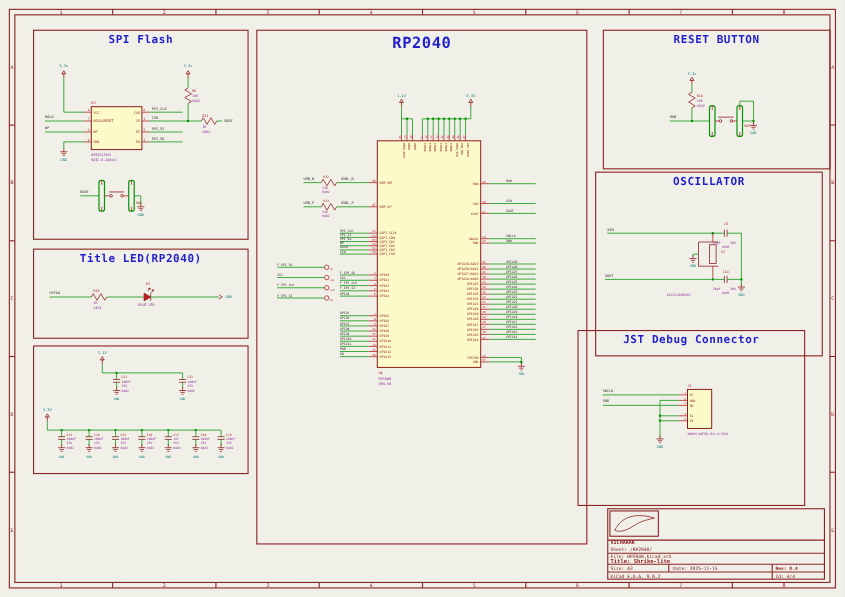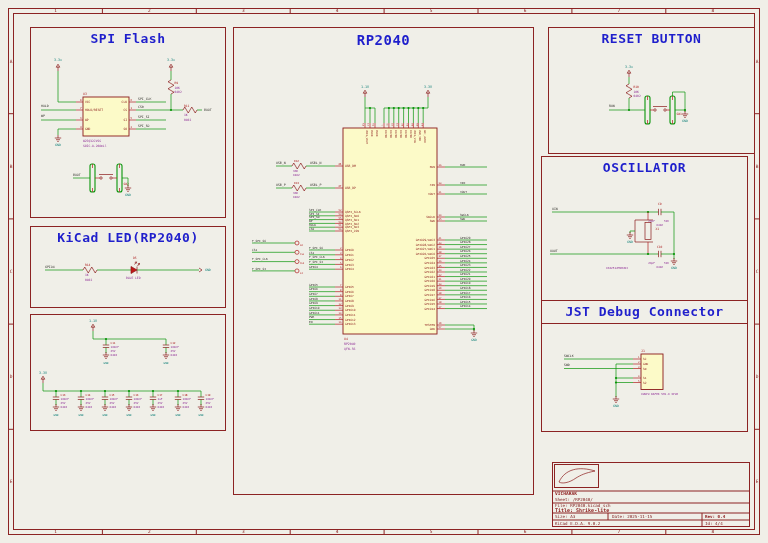--- a/index.html
+++ b/index.html
@@ -8,7 +8,7 @@
   svg{position:absolute;left:0;top:0;overflow:visible;}
   .sec{position:absolute;border:1px solid #8C2323;box-sizing:border-box;}
   .st{position:absolute;top:3px;left:0;right:0;text-align:center;color:#1F1FCC;
-      font-weight:bold;font-size:13px;font-family:"DejaVu Sans Mono",monospace;letter-spacing:0.5px;}
+      font-weight:bold;font-size:10px;font-family:"DejaVu Sans Mono",monospace;letter-spacing:0.5px;}
   .st-big{font-size:14px;top:4px;}
   
   .sW{stroke:#089508;stroke-width:0.7;fill:none;}

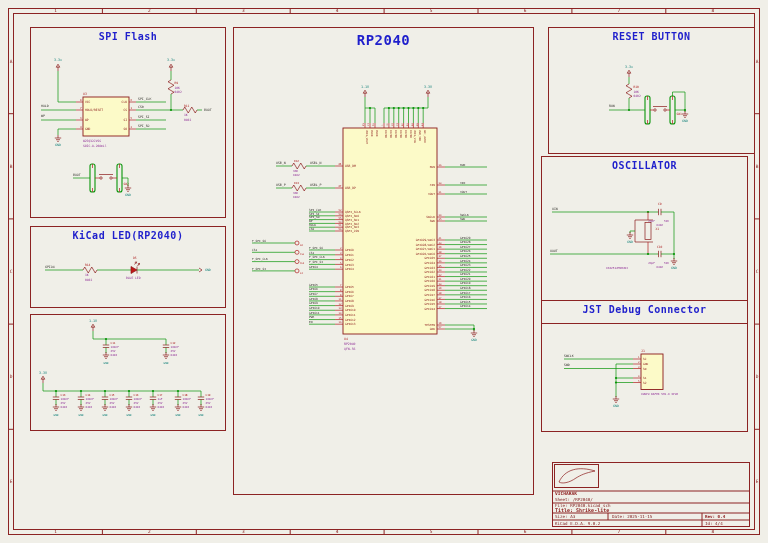--- a/index.html
+++ b/index.html
@@ -199,7 +199,7 @@
   </div>
 
   <div class="sec" style="left:30px;top:226px;width:196px;height:82px">
-    <span class="st">KiCad LED(RP2040)</span>
+    <span class="st">Title LED(RP2040)</span>
     <svg id="svg-led" width="196" height="82">
         <text x="14" y="40.5" font-size="3.2" class="tL">GPIO4</text>
         <line x1="14" y1="43" x2="52" y2="43" class="sW"></line>

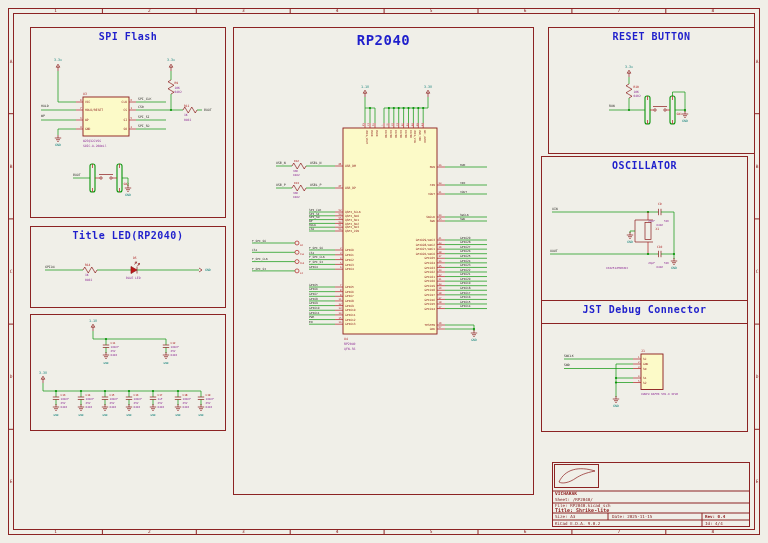--- a/index.html
+++ b/index.html
@@ -866,7 +866,7 @@
       </svg>
   </div>
 
-  <div class="sec" style="left:541px;top:300px;width:207px;height:132px">
+  <div class="sec" style="left:525px;top:300px;width:207px;height:160px">
     <span class="st">JST Debug Connector</span>
     <svg id="svg-jst" width="207" height="132">
         <g>

